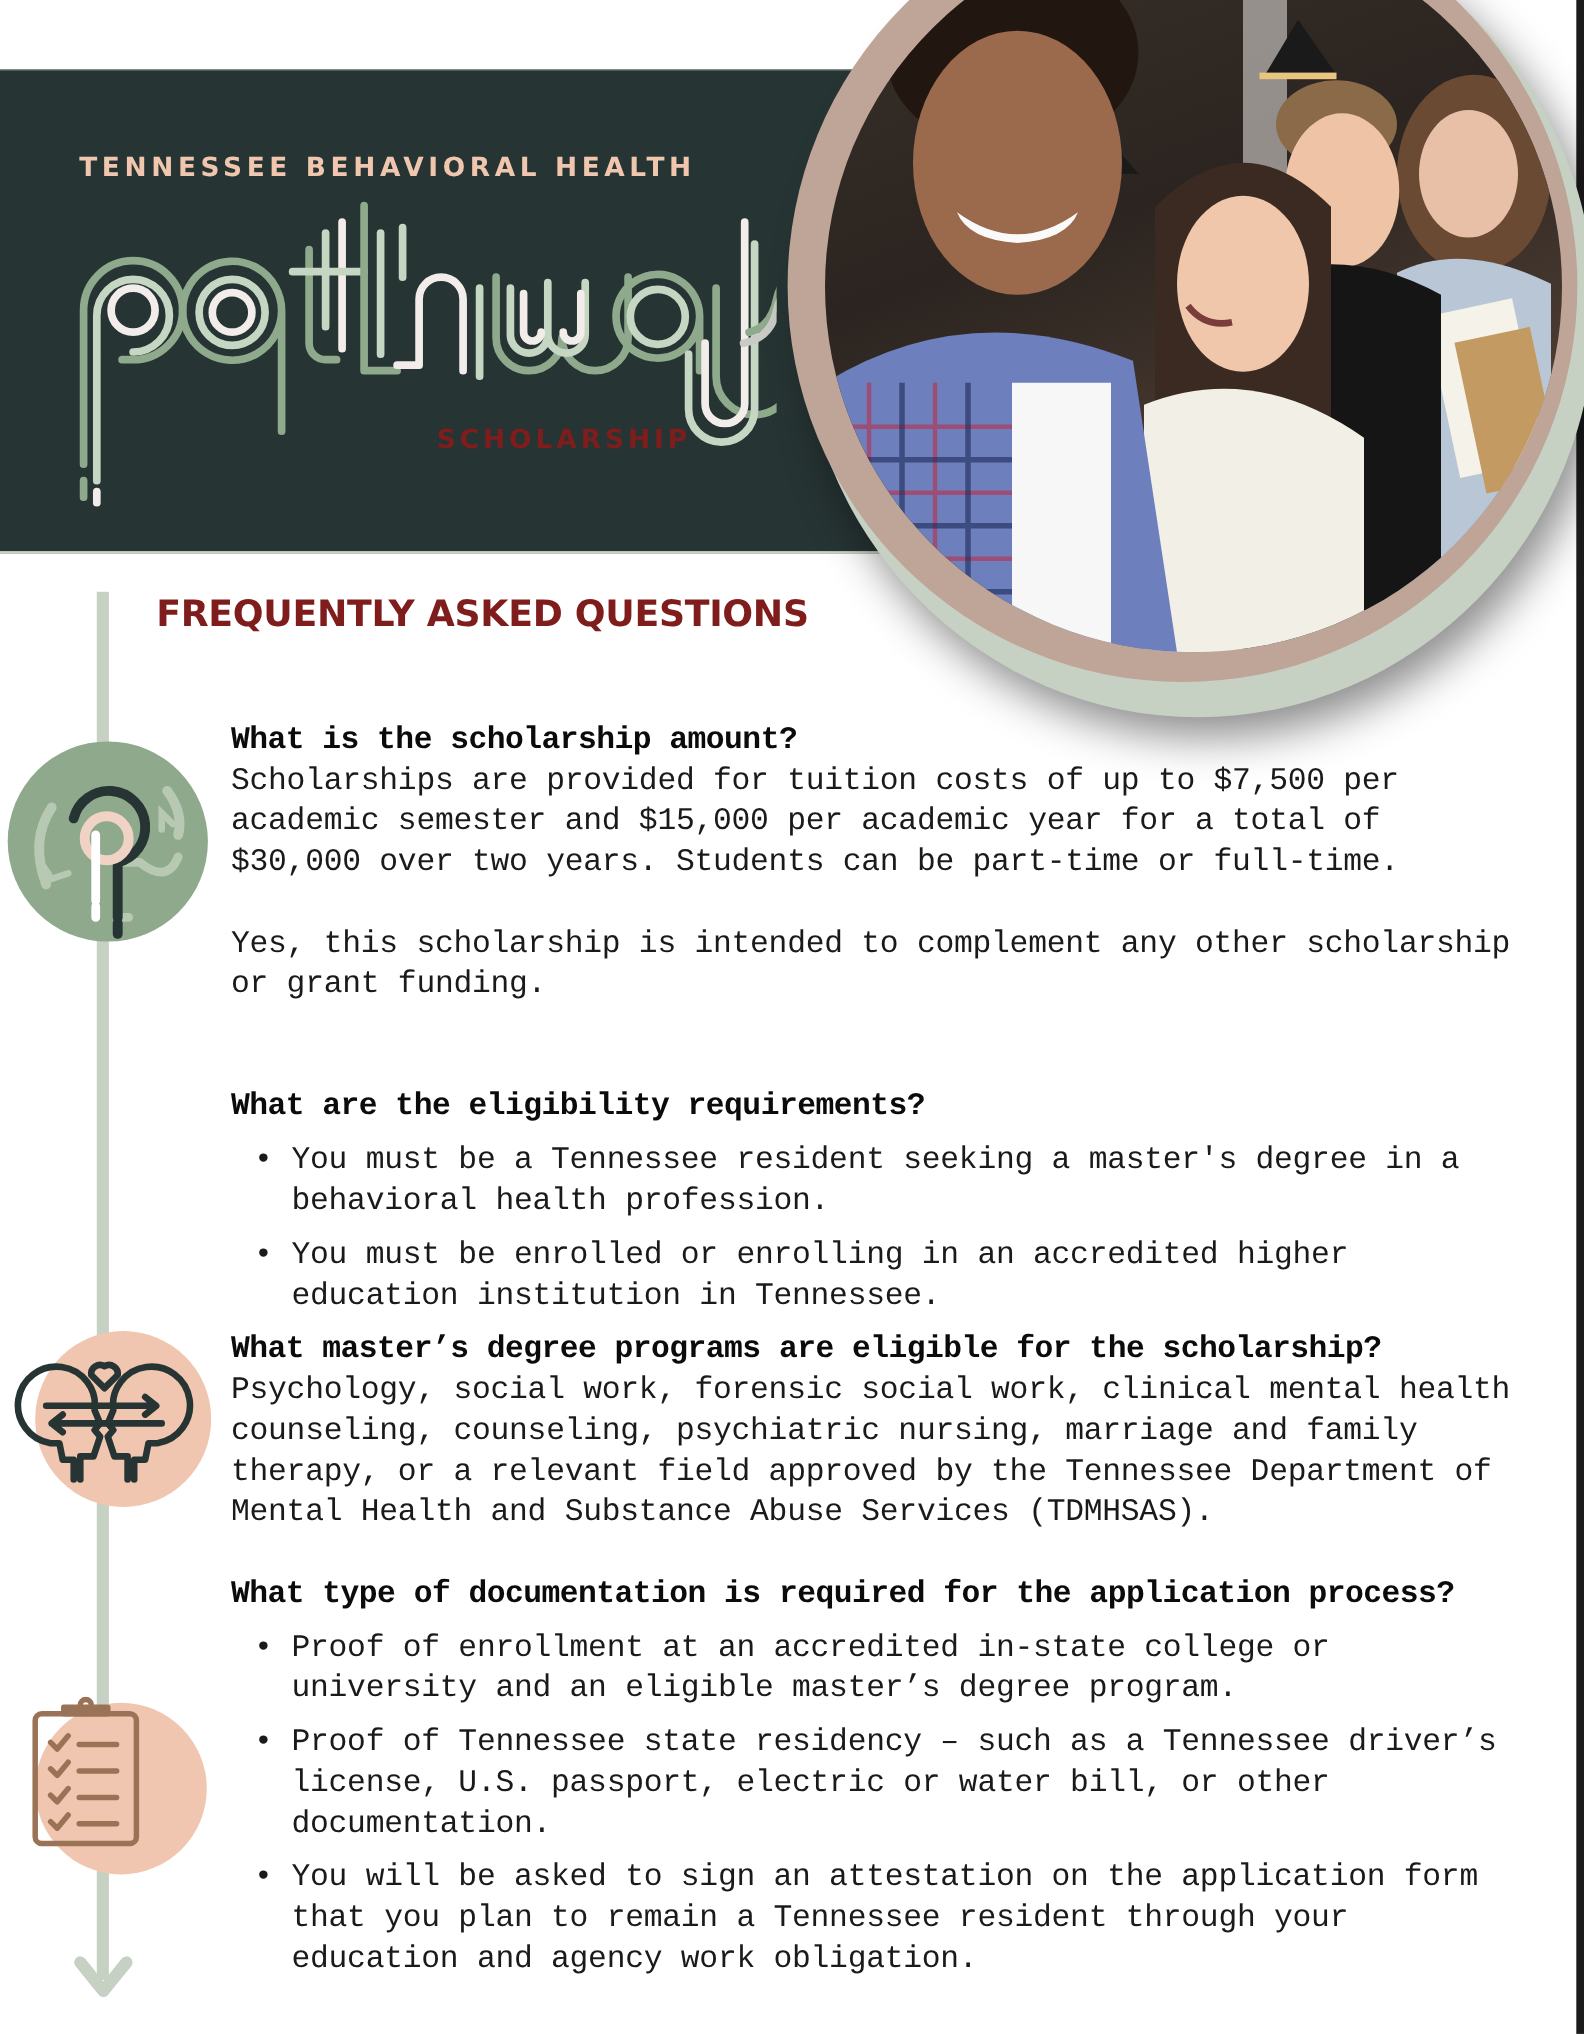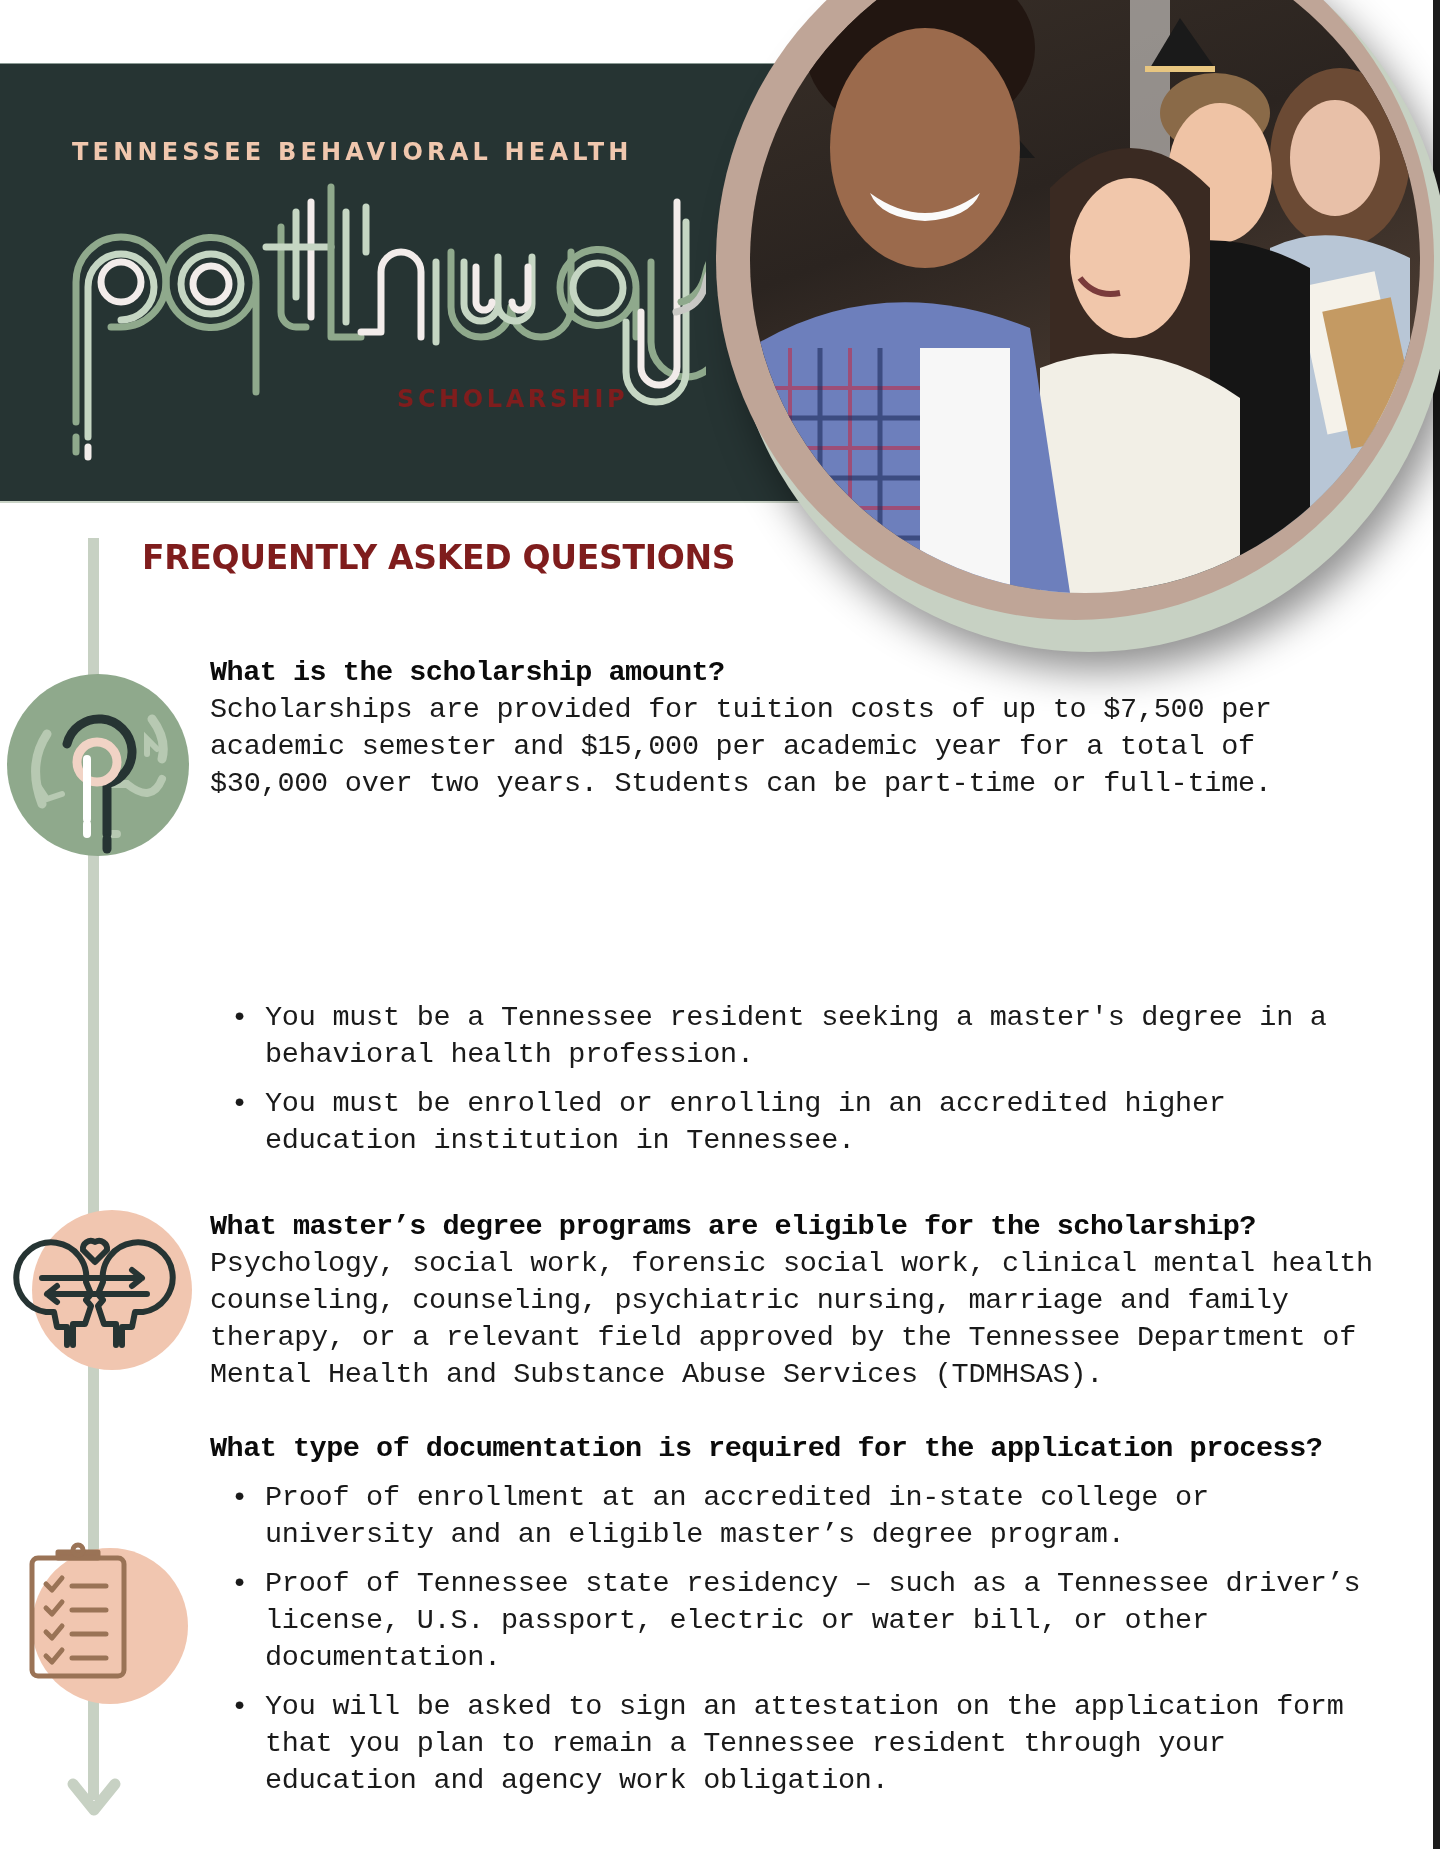--- a/index.html
+++ b/index.html
@@ -206,6 +206,7 @@
 </div>
 
 <div class="faq" style="top:839px">
+  <div>Yes, this scholarship is intended to complement any other scholarship or grant funding.</div>
 </div>
 
 <div class="faq" style="top:987px">

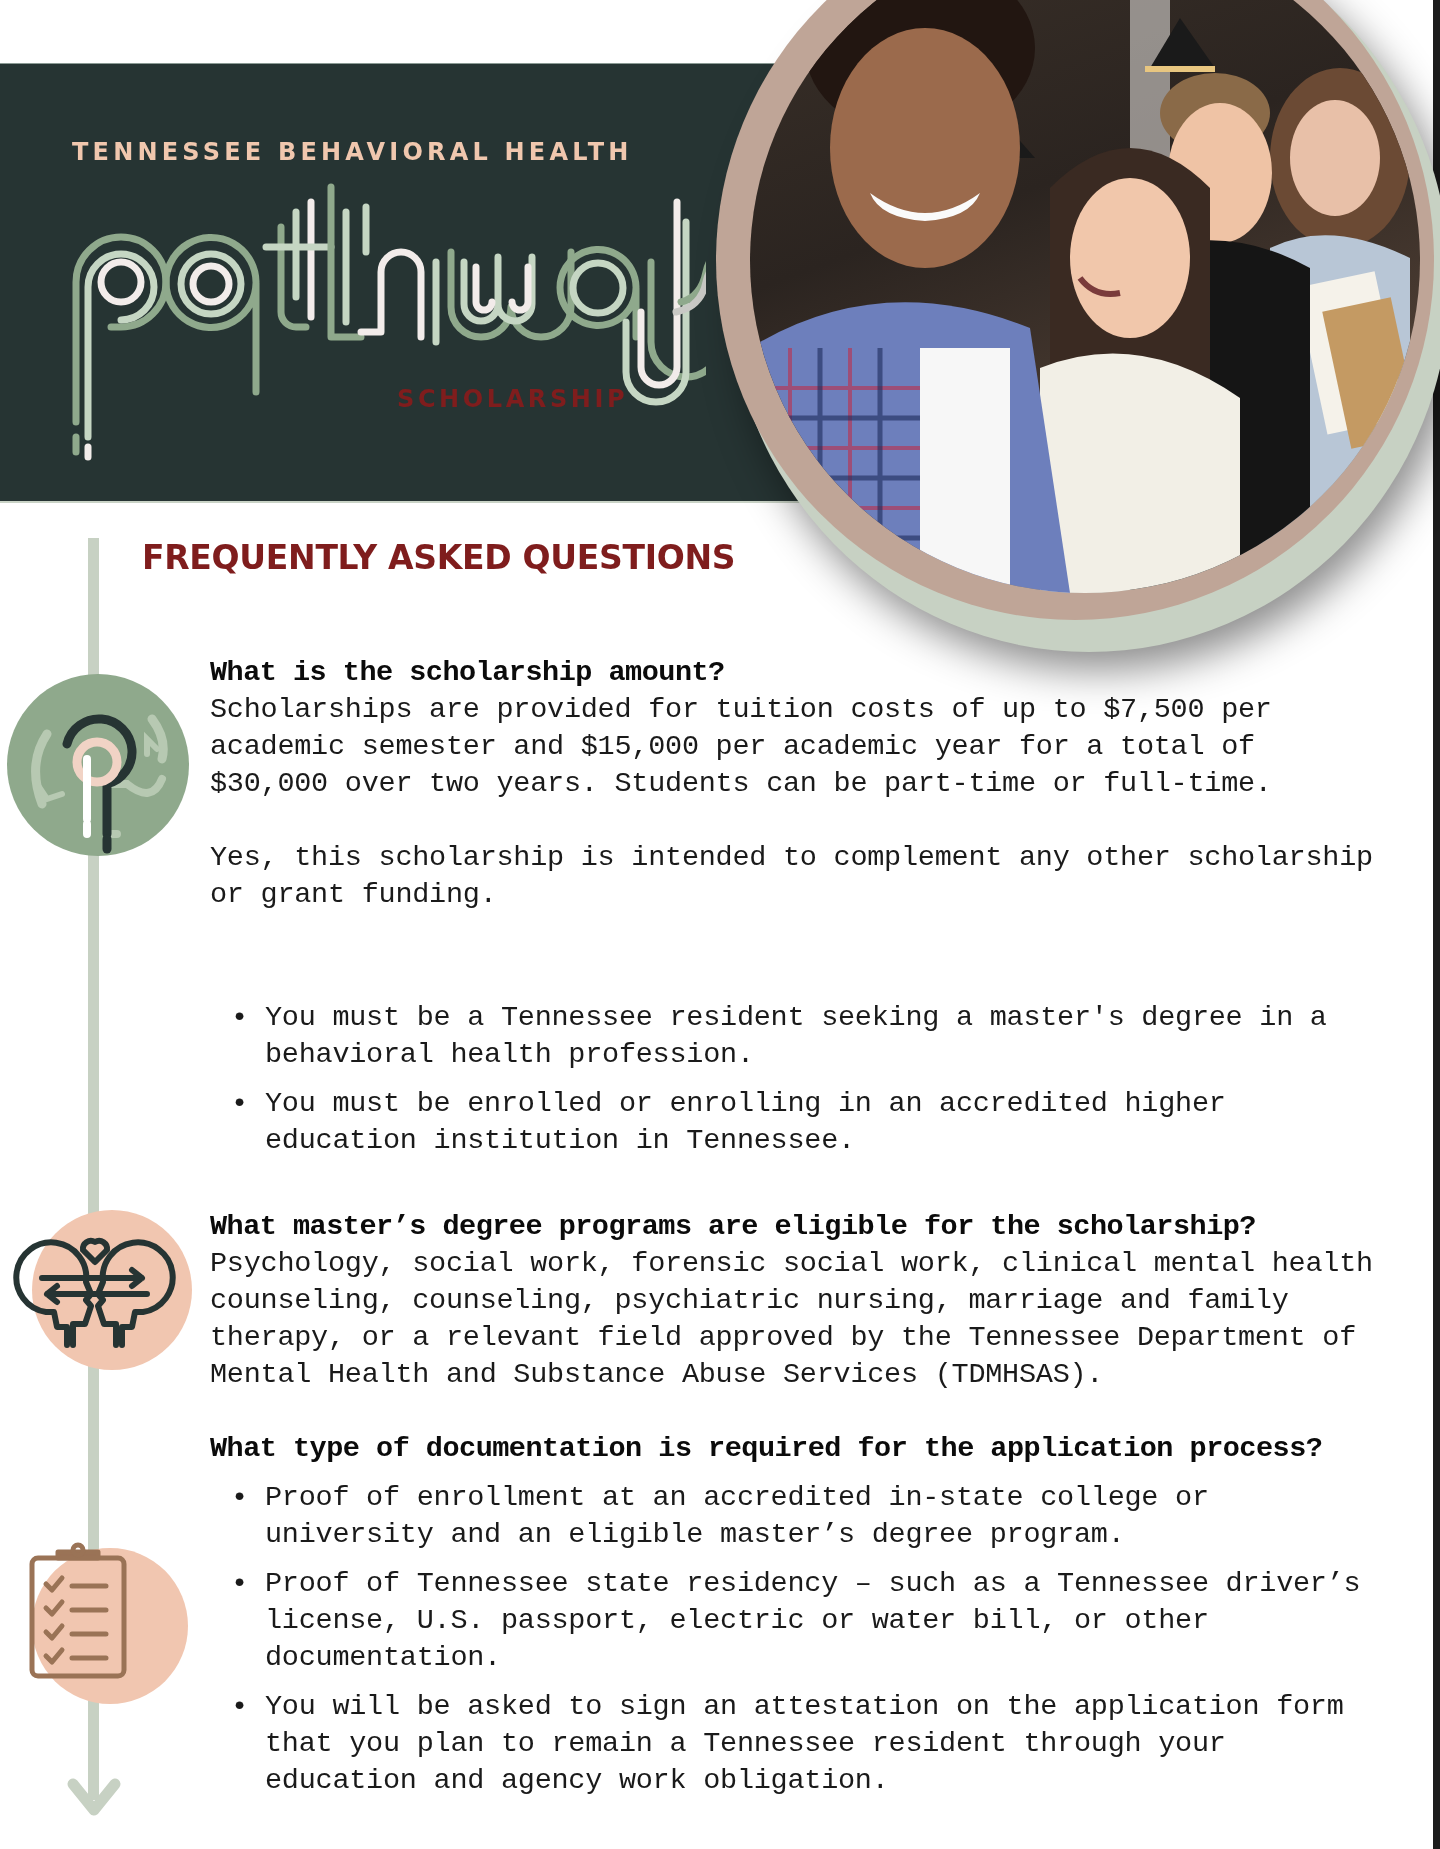--- a/index.html
+++ b/index.html
@@ -210,6 +210,7 @@
 </div>
 
 <div class="faq" style="top:987px">
+  <div class="q">What are the eligibility requirements?</div>
   <ul>
     <li>You must be a Tennessee resident seeking a master's degree in a behavioral health profession.</li>
     <li>You must be enrolled or enrolling in an accredited higher education institution in Tennessee.</li>

